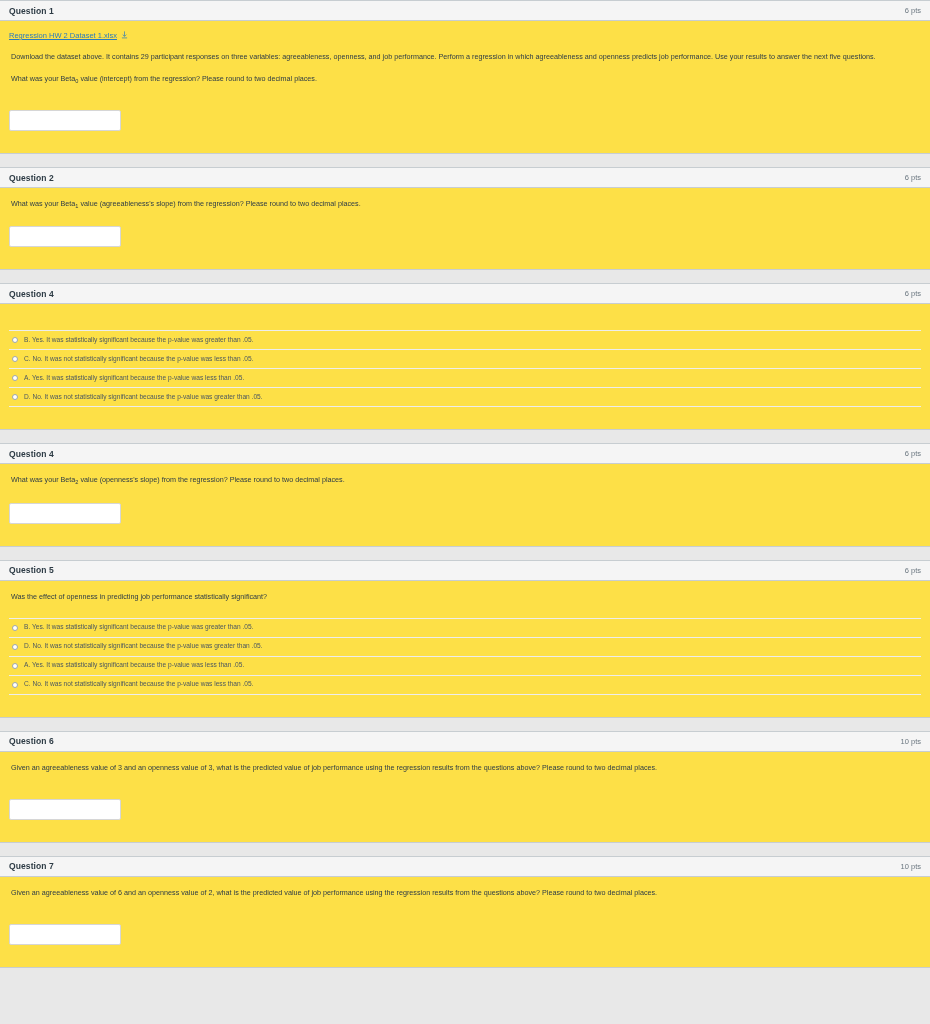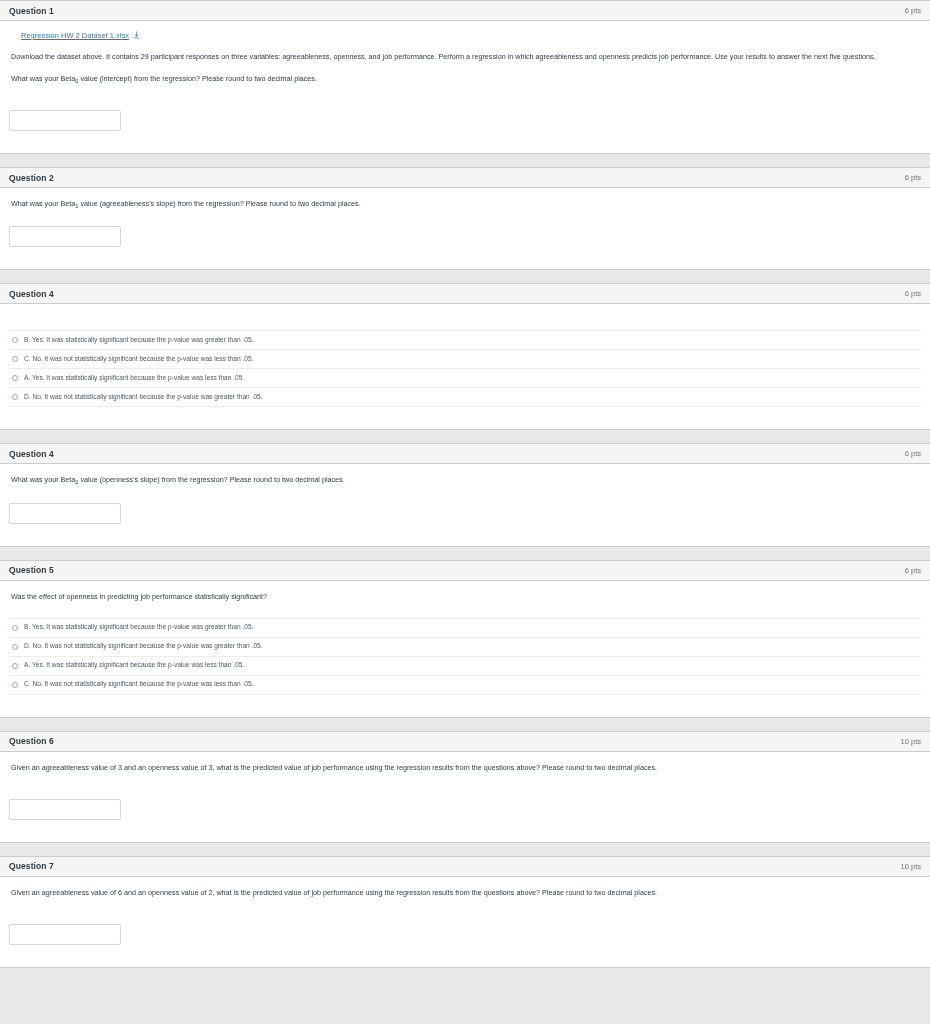--- a/index.html
+++ b/index.html
@@ -17,7 +17,7 @@
     display: block;
   }
   .question-card {
-    background: #ffffff;
+    background: #fde047;
     border-top: 1px solid #c7cdd1;
     border-bottom: 1px solid #c7cdd1;
     margin: 0 0 13px 0;

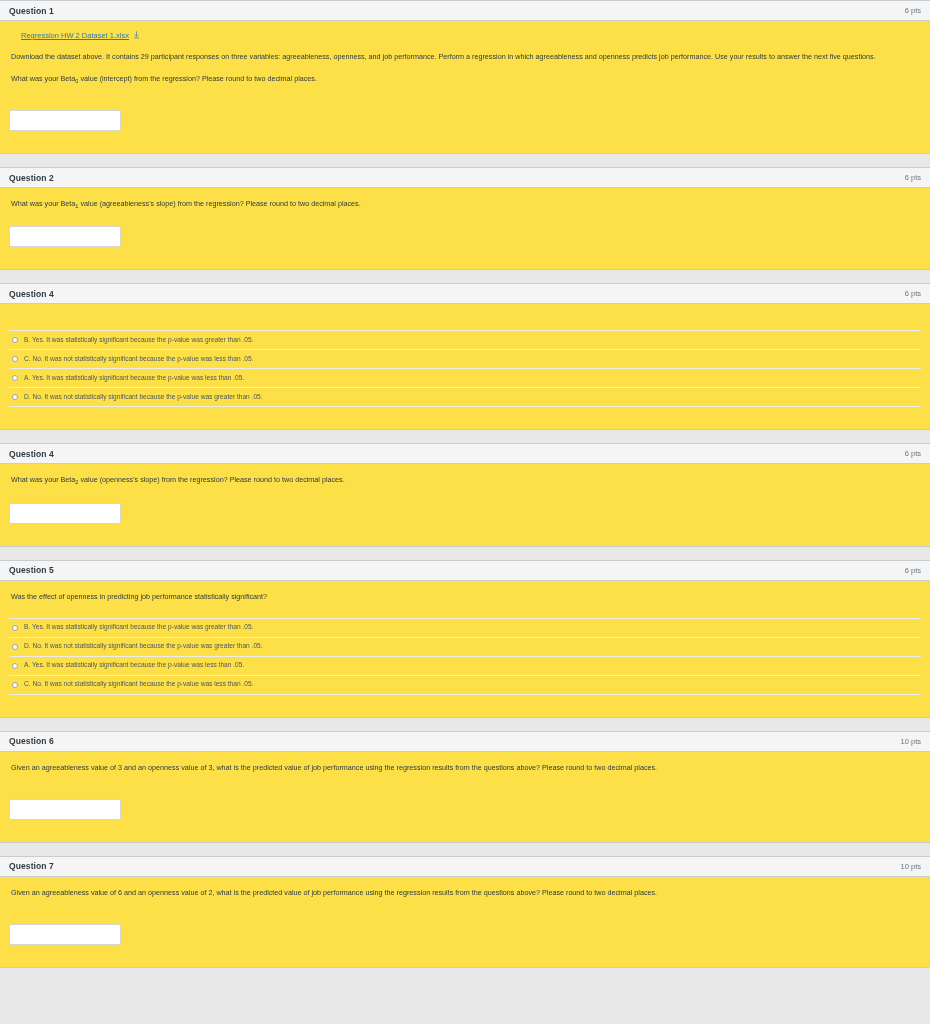--- a/index.html
+++ b/index.html
@@ -48,7 +48,7 @@
     padding: 10px 9px 12px 9px;
   }
   .file-link-row {
-    margin: 0 0 11px 12px;
+    margin: 0 0 11px 0;
     display: flex;
     align-items: flex-start;
     gap: 4px;

